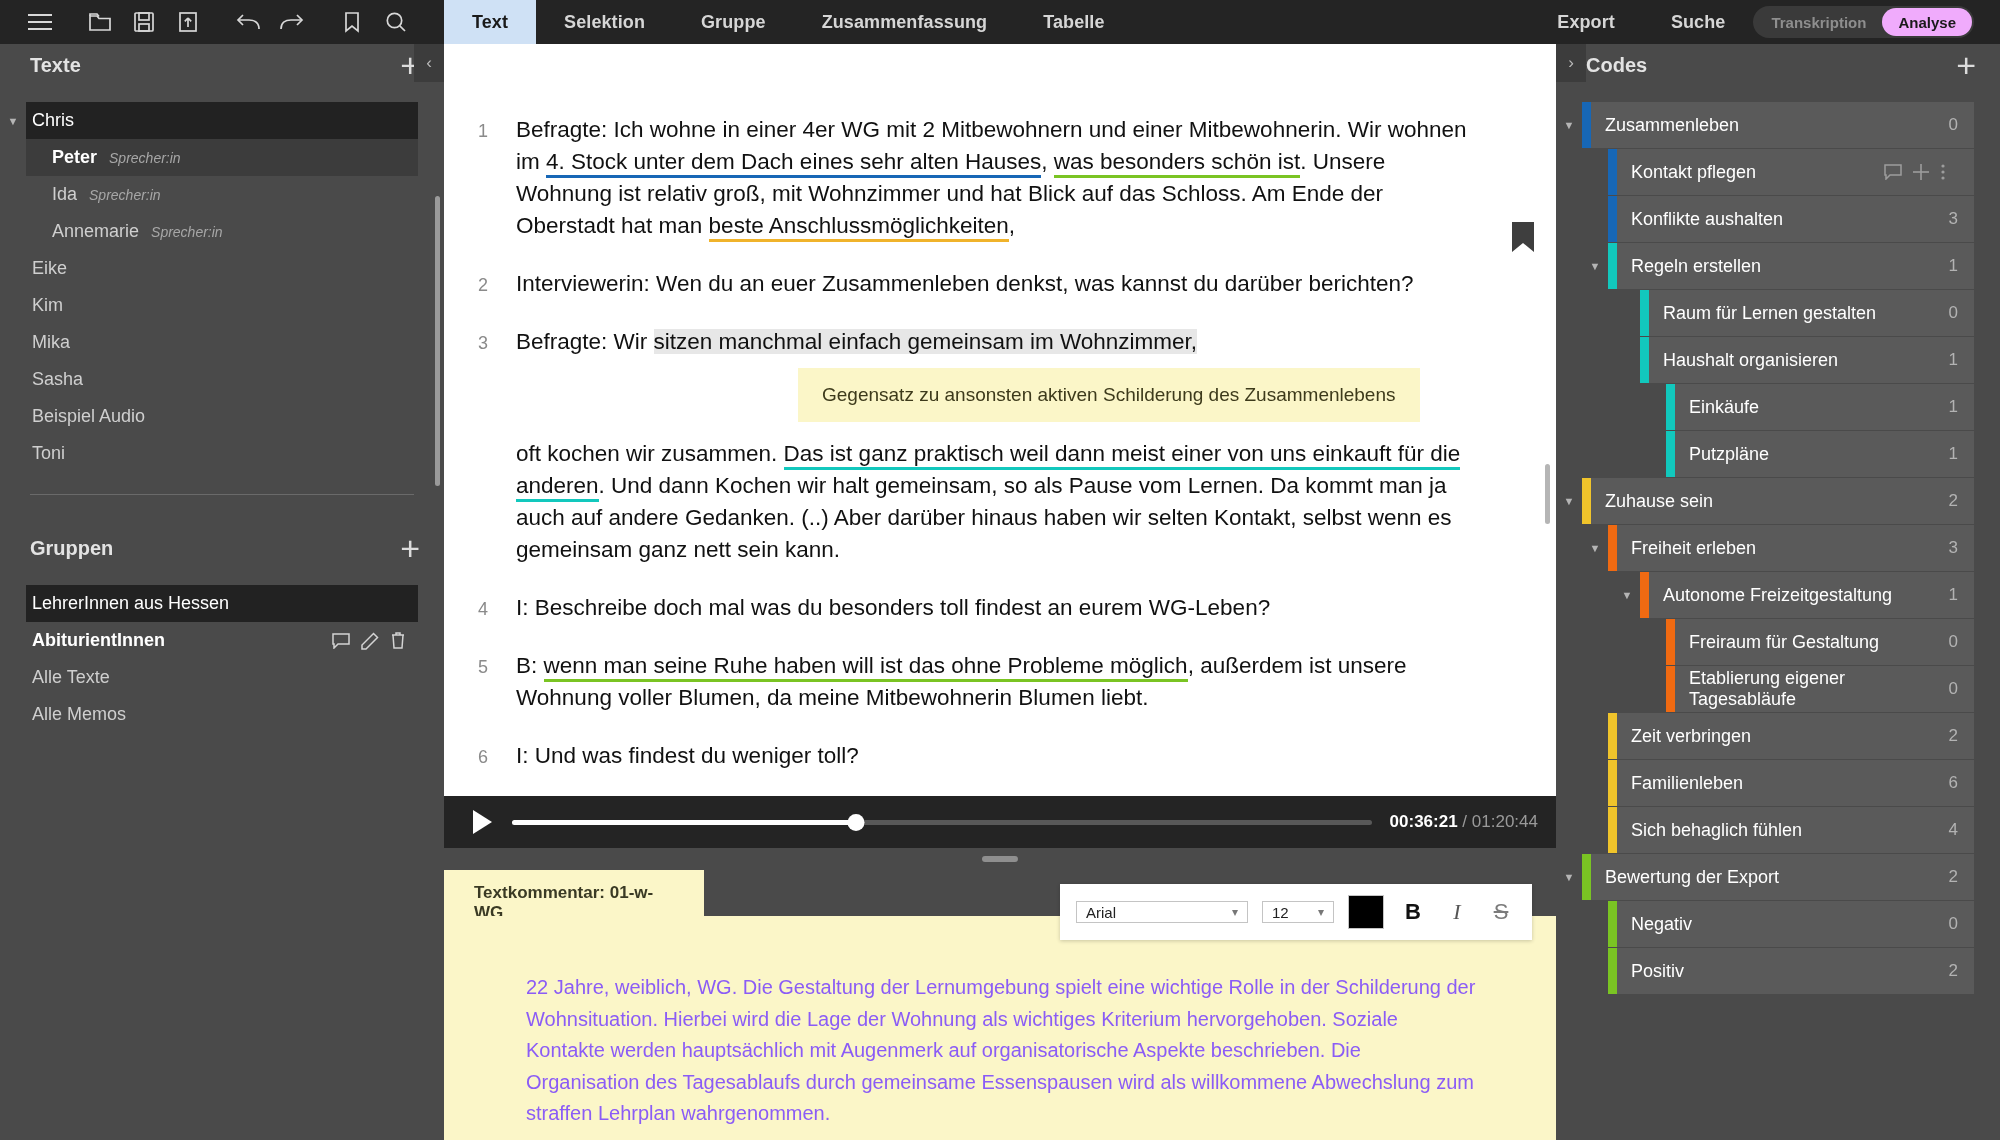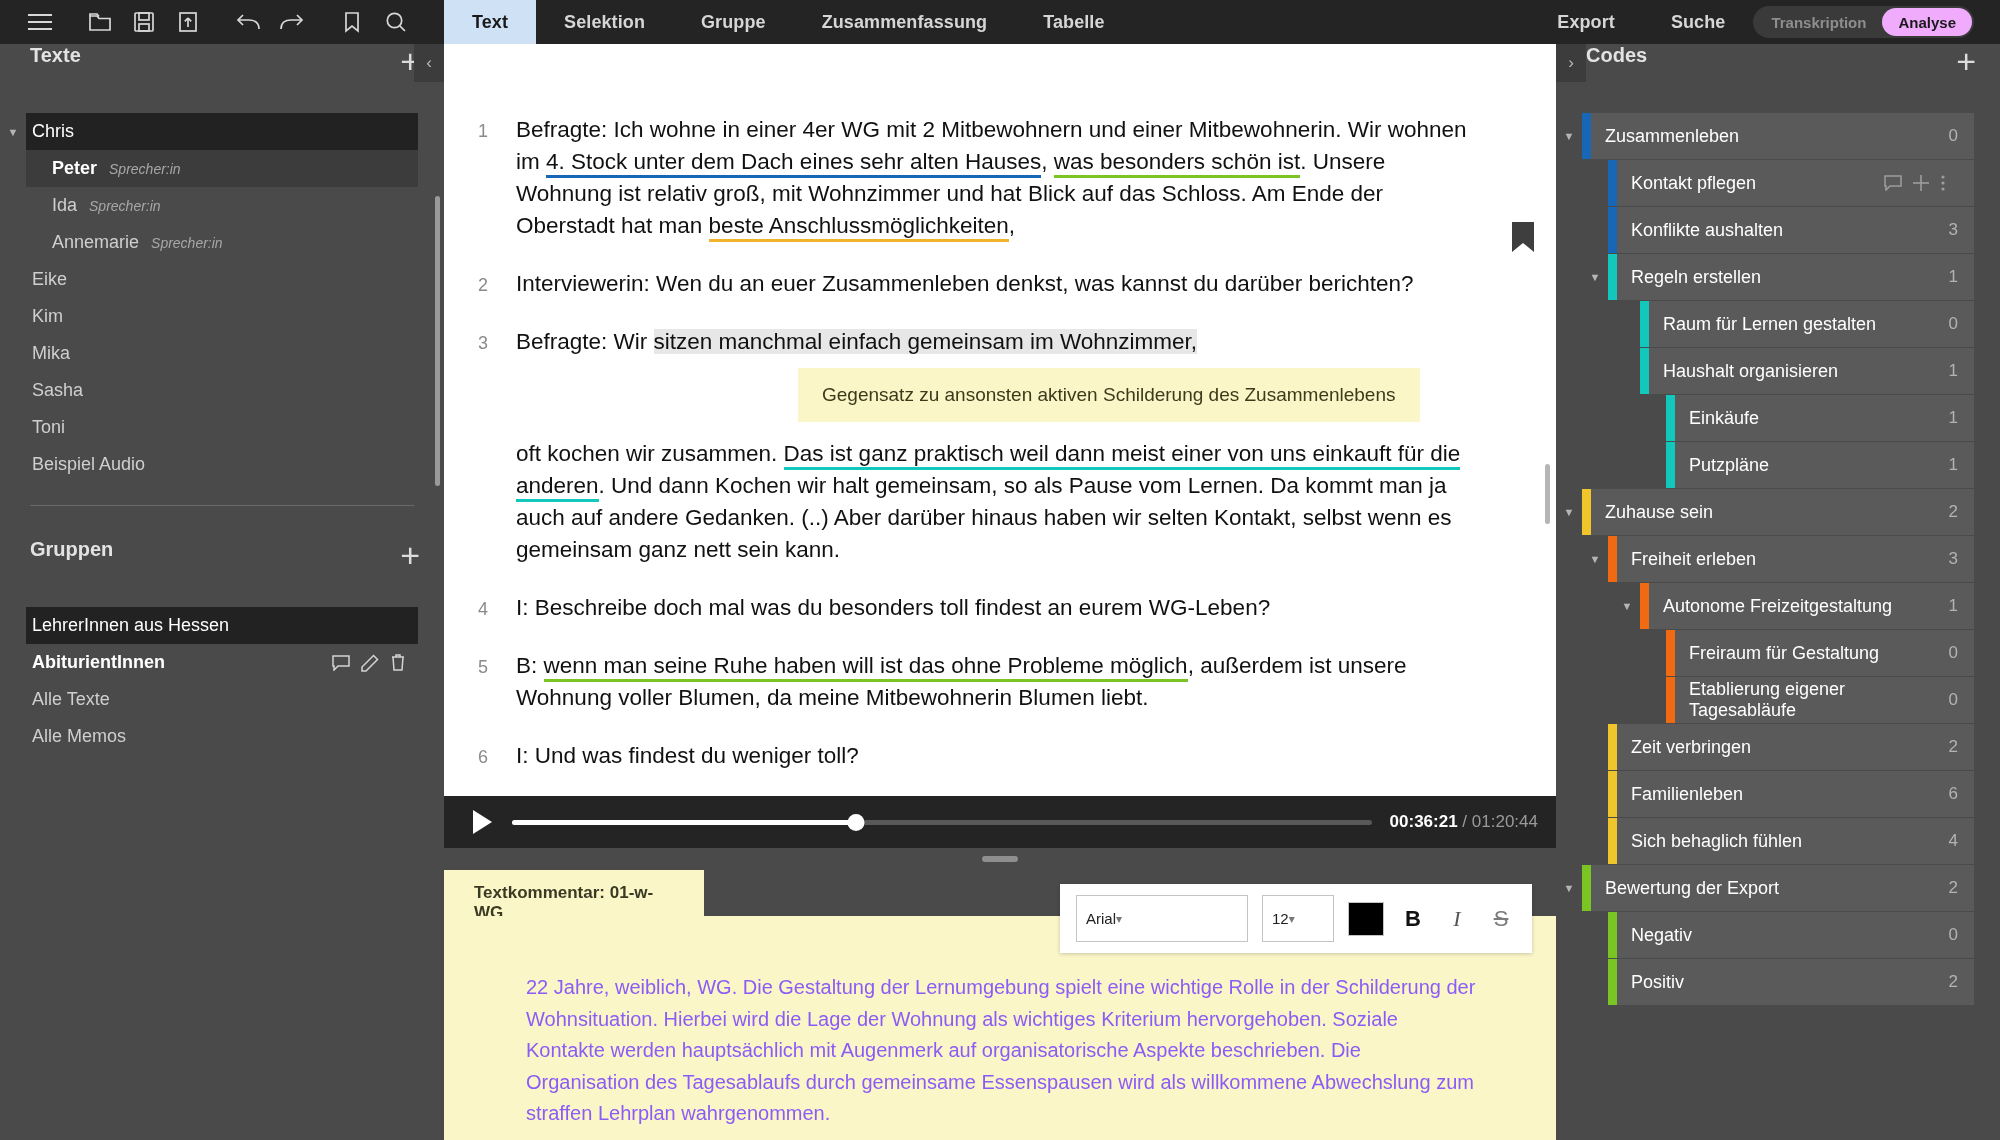--- a/index.html
+++ b/index.html
@@ -55,8 +55,8 @@
     font-size: 17px; cursor: pointer; background: #3c3c3c;
   }
   .panel-head {
-    display: flex; align-items: flex-start; justify-content: space-between;
-    padding: 0 24px 16px 30px; height: 69px;
+    display: flex; align-items: center; justify-content: space-between;
+    padding: 0 24px 16px 30px; height: 58px;
   }
   .panel-title { font-size: 20px; font-weight: bold; color: #e3e3e3; }
   .plus { font-size: 34px; font-weight: 300; color: #dcdcdc; cursor: pointer; line-height: 1; }

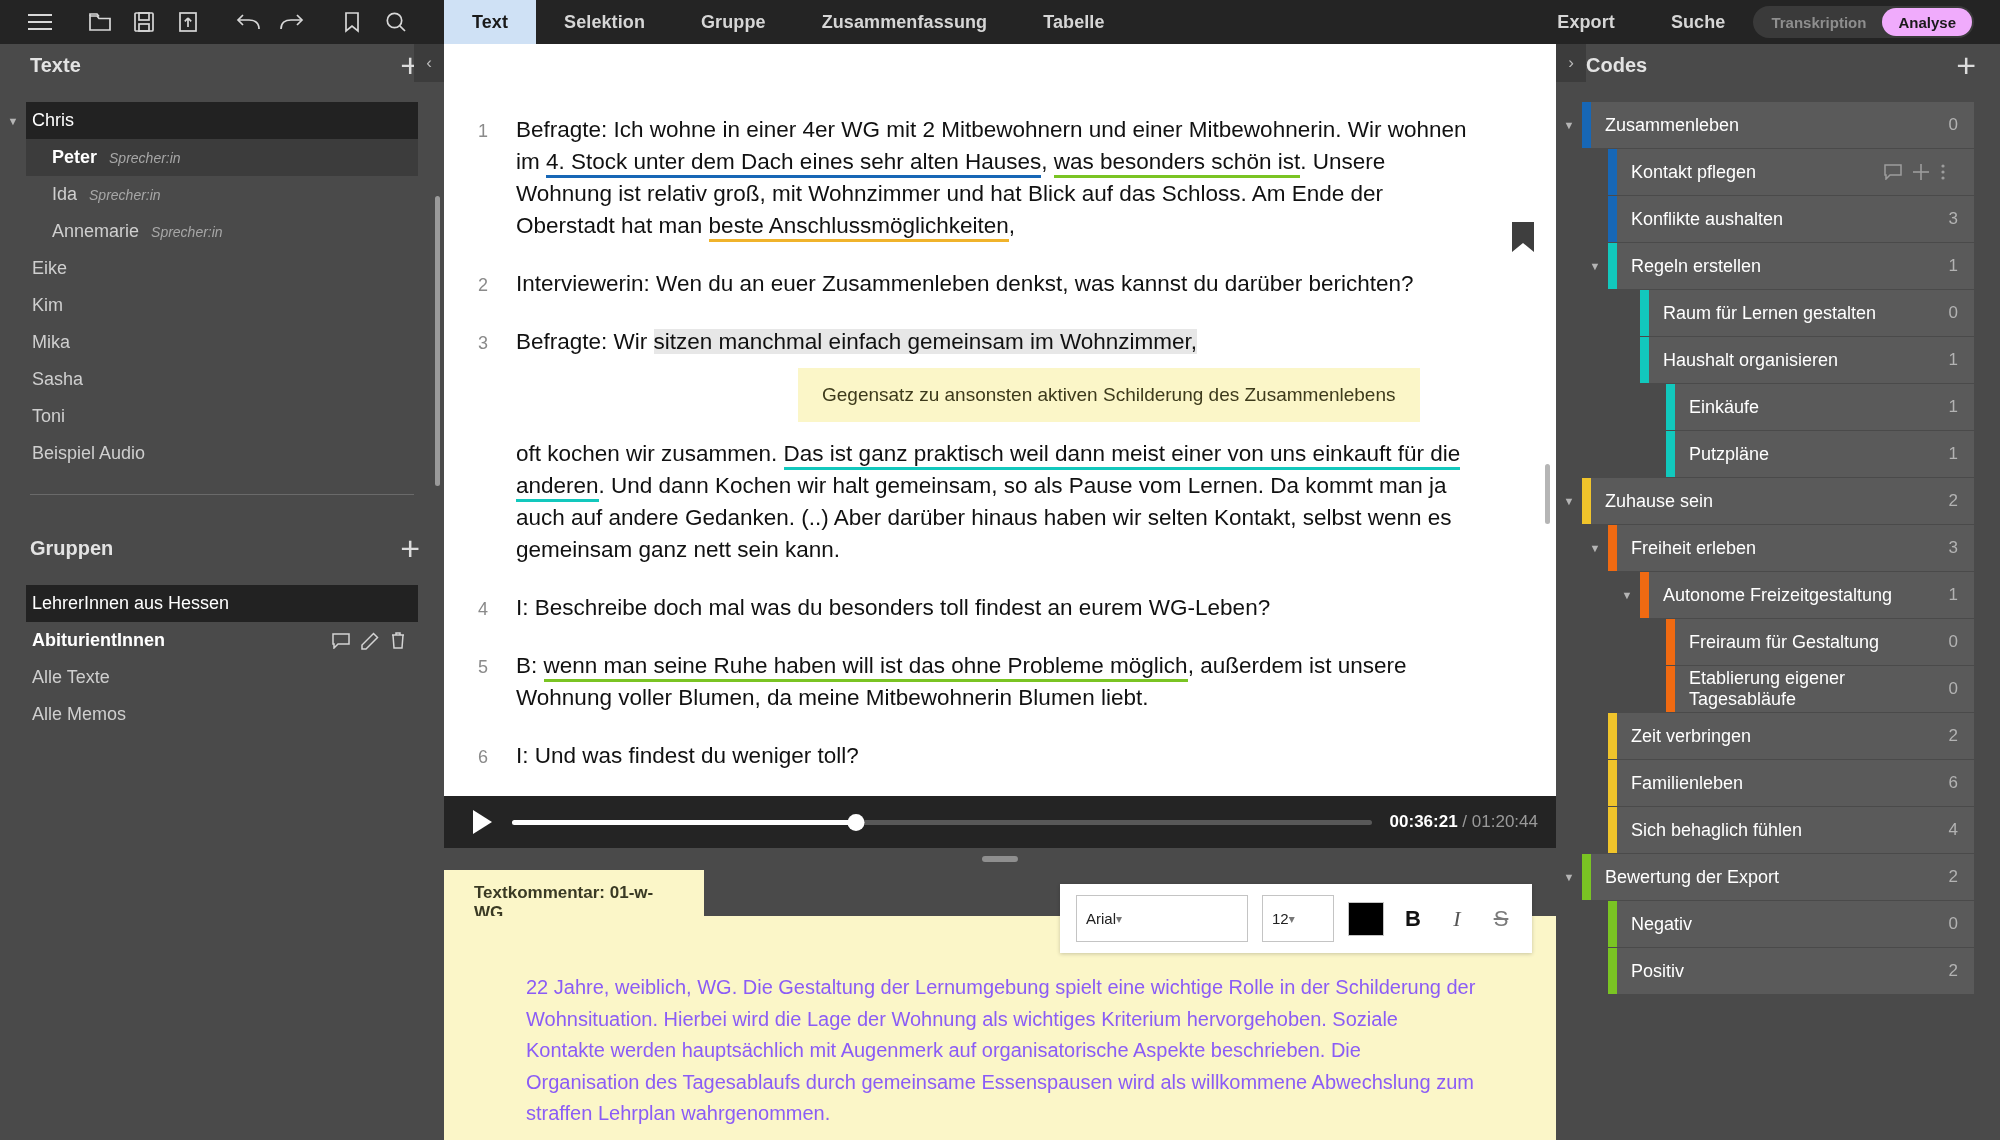--- a/index.html
+++ b/index.html
@@ -330,13 +330,13 @@
           <div class="tree-row">
             <div class="tw"></div>
             <div class="tree-label">
+              <span>Beispiel Audio</span>
+            </div>
+          </div>
+          <div class="tree-row">
+            <div class="tw"></div>
+            <div class="tree-label">
               <span>Toni</span>
-            </div>
-          </div>
-          <div class="tree-row">
-            <div class="tw"></div>
-            <div class="tree-label">
-              <span>Beispiel Audio</span>
             </div>
           </div>
         </div>

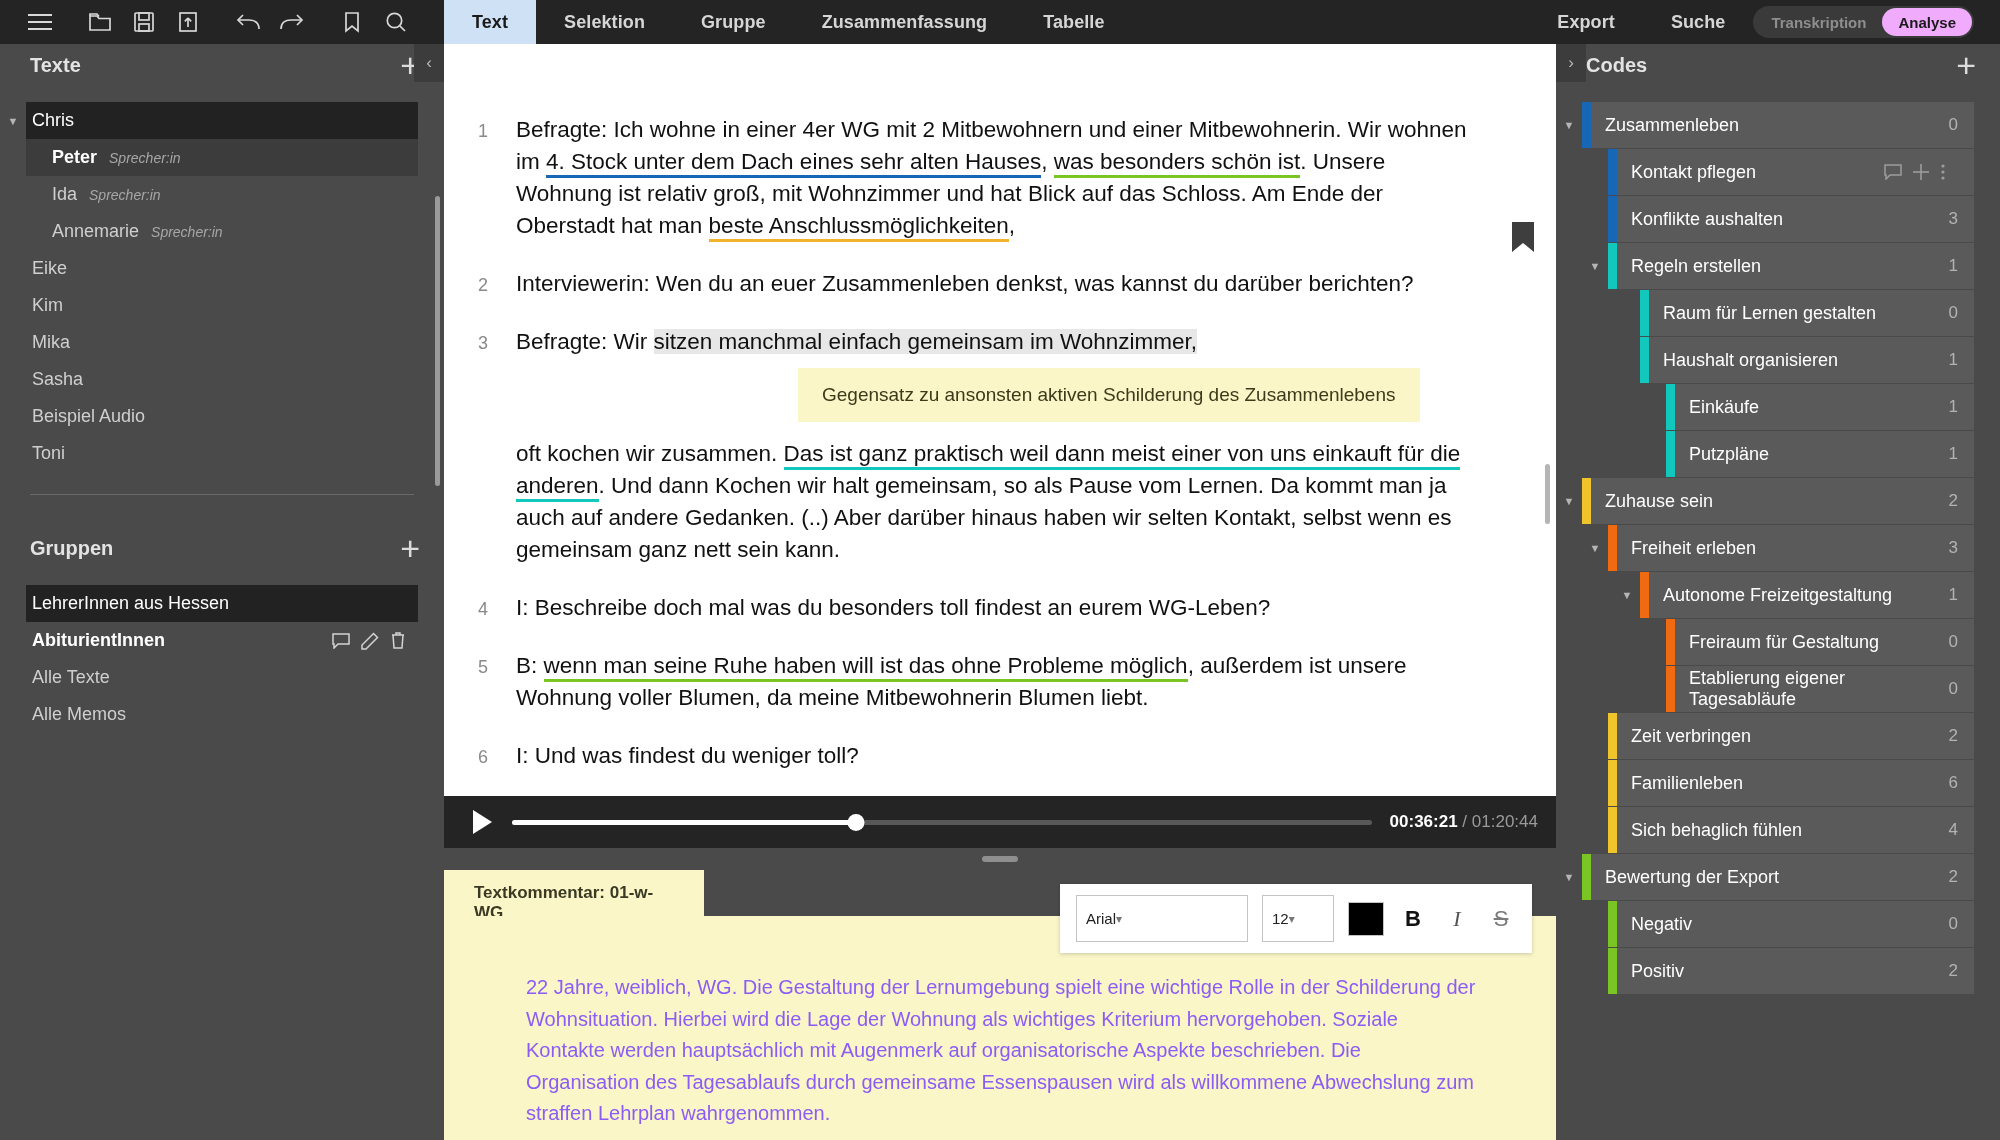--- a/index.html
+++ b/index.html
@@ -149,8 +149,8 @@
     align-items: center; gap: 14px; padding: 11px 16px; box-shadow: 0 1px 4px rgba(0,0,0,.2);
   }
   .fsel {
-    border: 1px solid #c4c4c4; height: 47px; display: flex; align-items: center;
-    justify-content: flex-start; padding: 0 9px; font-size: 15px; color: #222; cursor: pointer;
+    border: 1px solid #c4c4c4; height: 22px; display: flex; align-items: center;
+    justify-content: space-between; padding: 0 9px; font-size: 15px; color: #222; cursor: pointer;
   }
   .fsel.font { width: 172px; }
   .fsel.size { width: 72px; }

